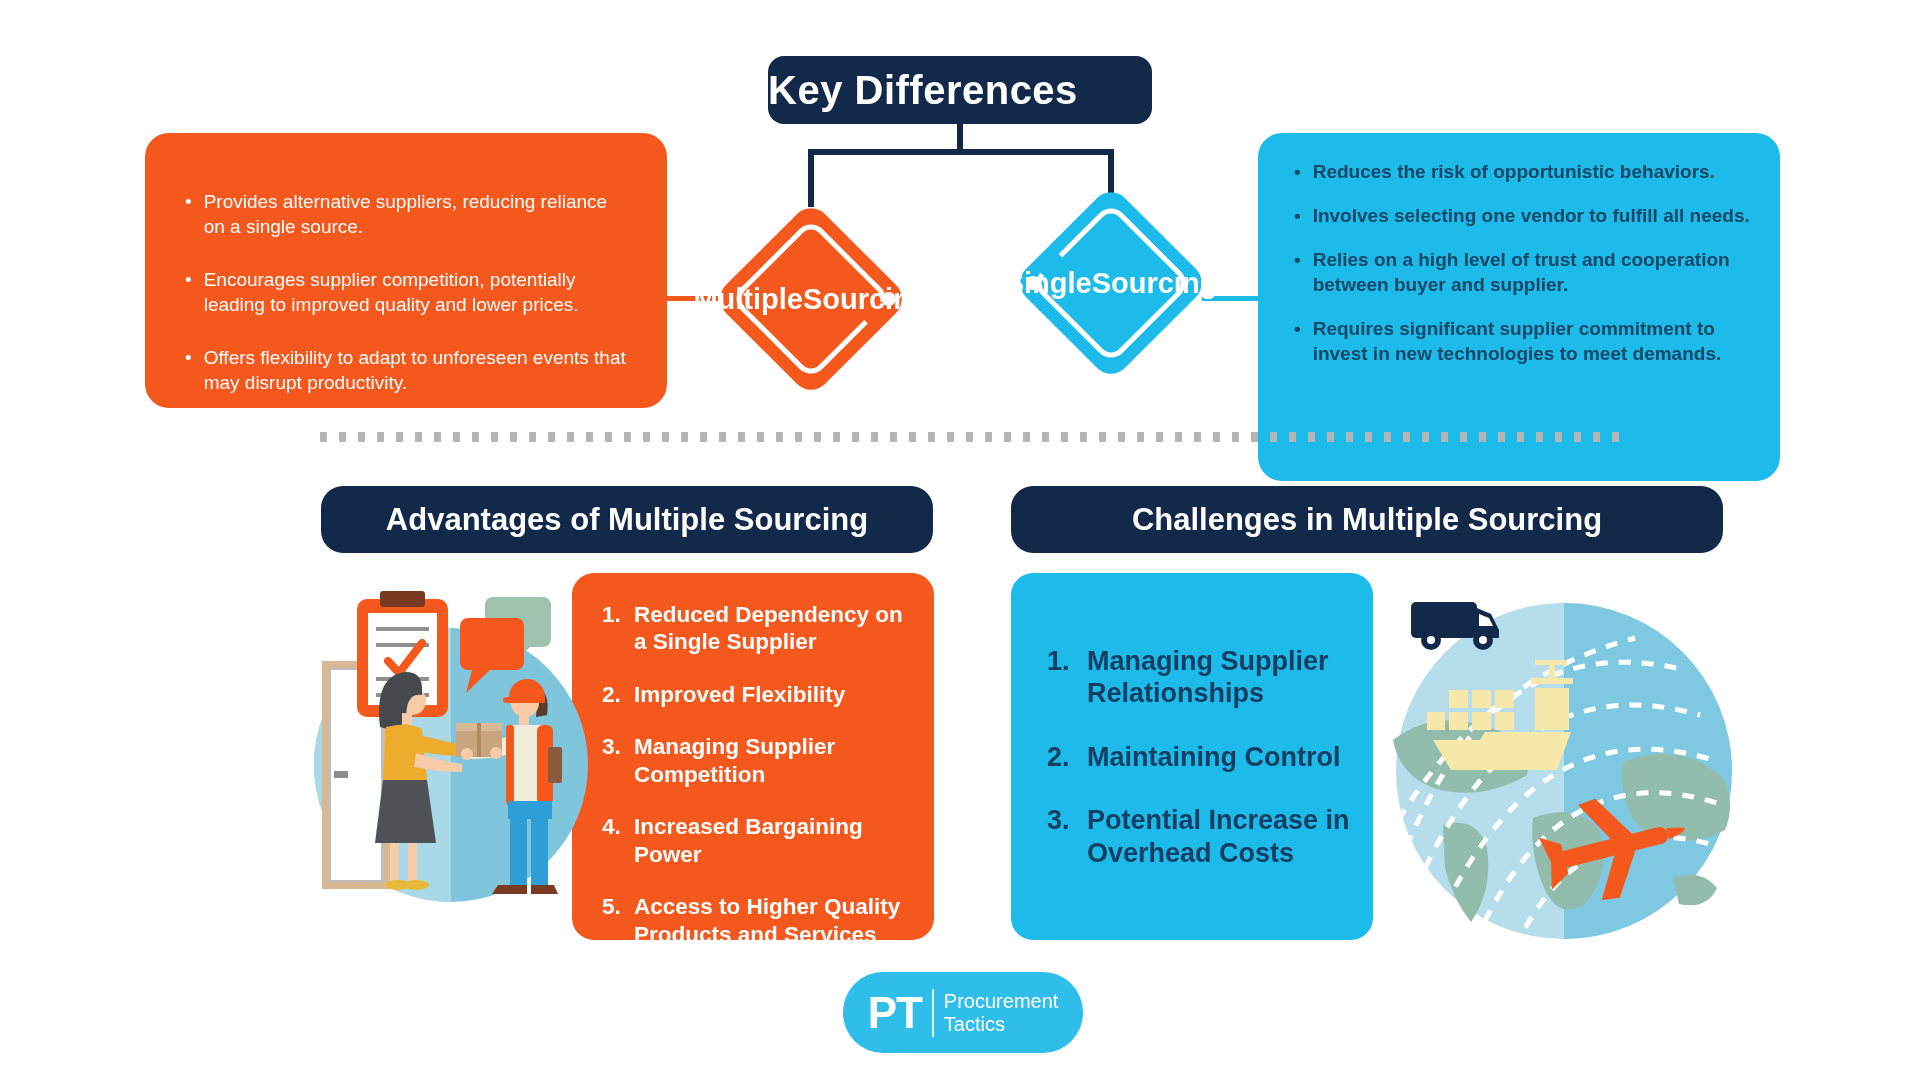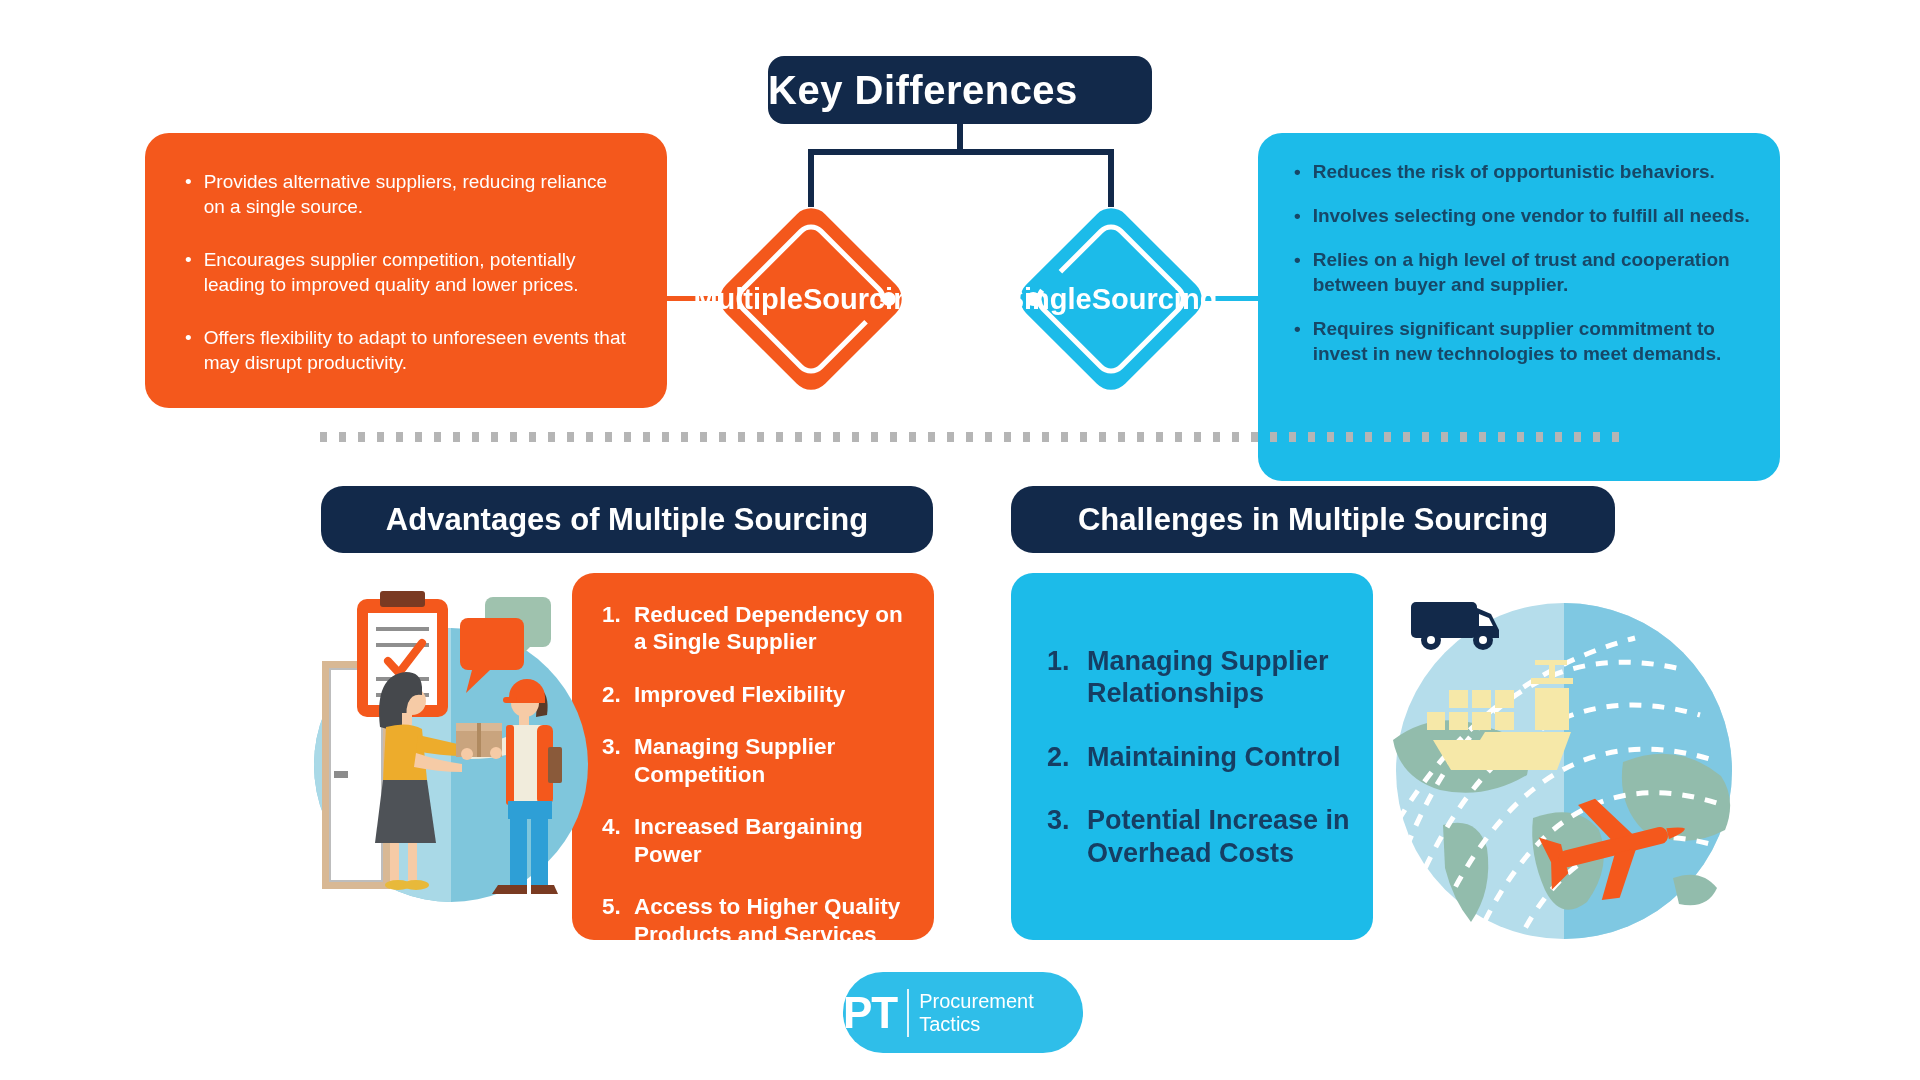--- a/index.html
+++ b/index.html
@@ -21,7 +21,7 @@
   .info-box.cyan{left:1258px;top:133px;width:522px;height:348px;background:#1CBBE9;padding:26px 30px 14px 36px;}
   ul.bullets{list-style:none;margin:0;padding:0;}
   ul.bullets li{display:flex;gap:12px;font-size:19px;line-height:1.32;}
-  .info-box.orange li{color:#ffffff;margin-bottom:28px;}
+  .info-box.orange li{color:#ffffff;margin-bottom:28px;margin-top:20px;}
   .info-box.cyan li{color:#174767;font-weight:600;margin-bottom:19px;}
   ul.bullets li::before{content:"•";flex:0 0 auto;}
 

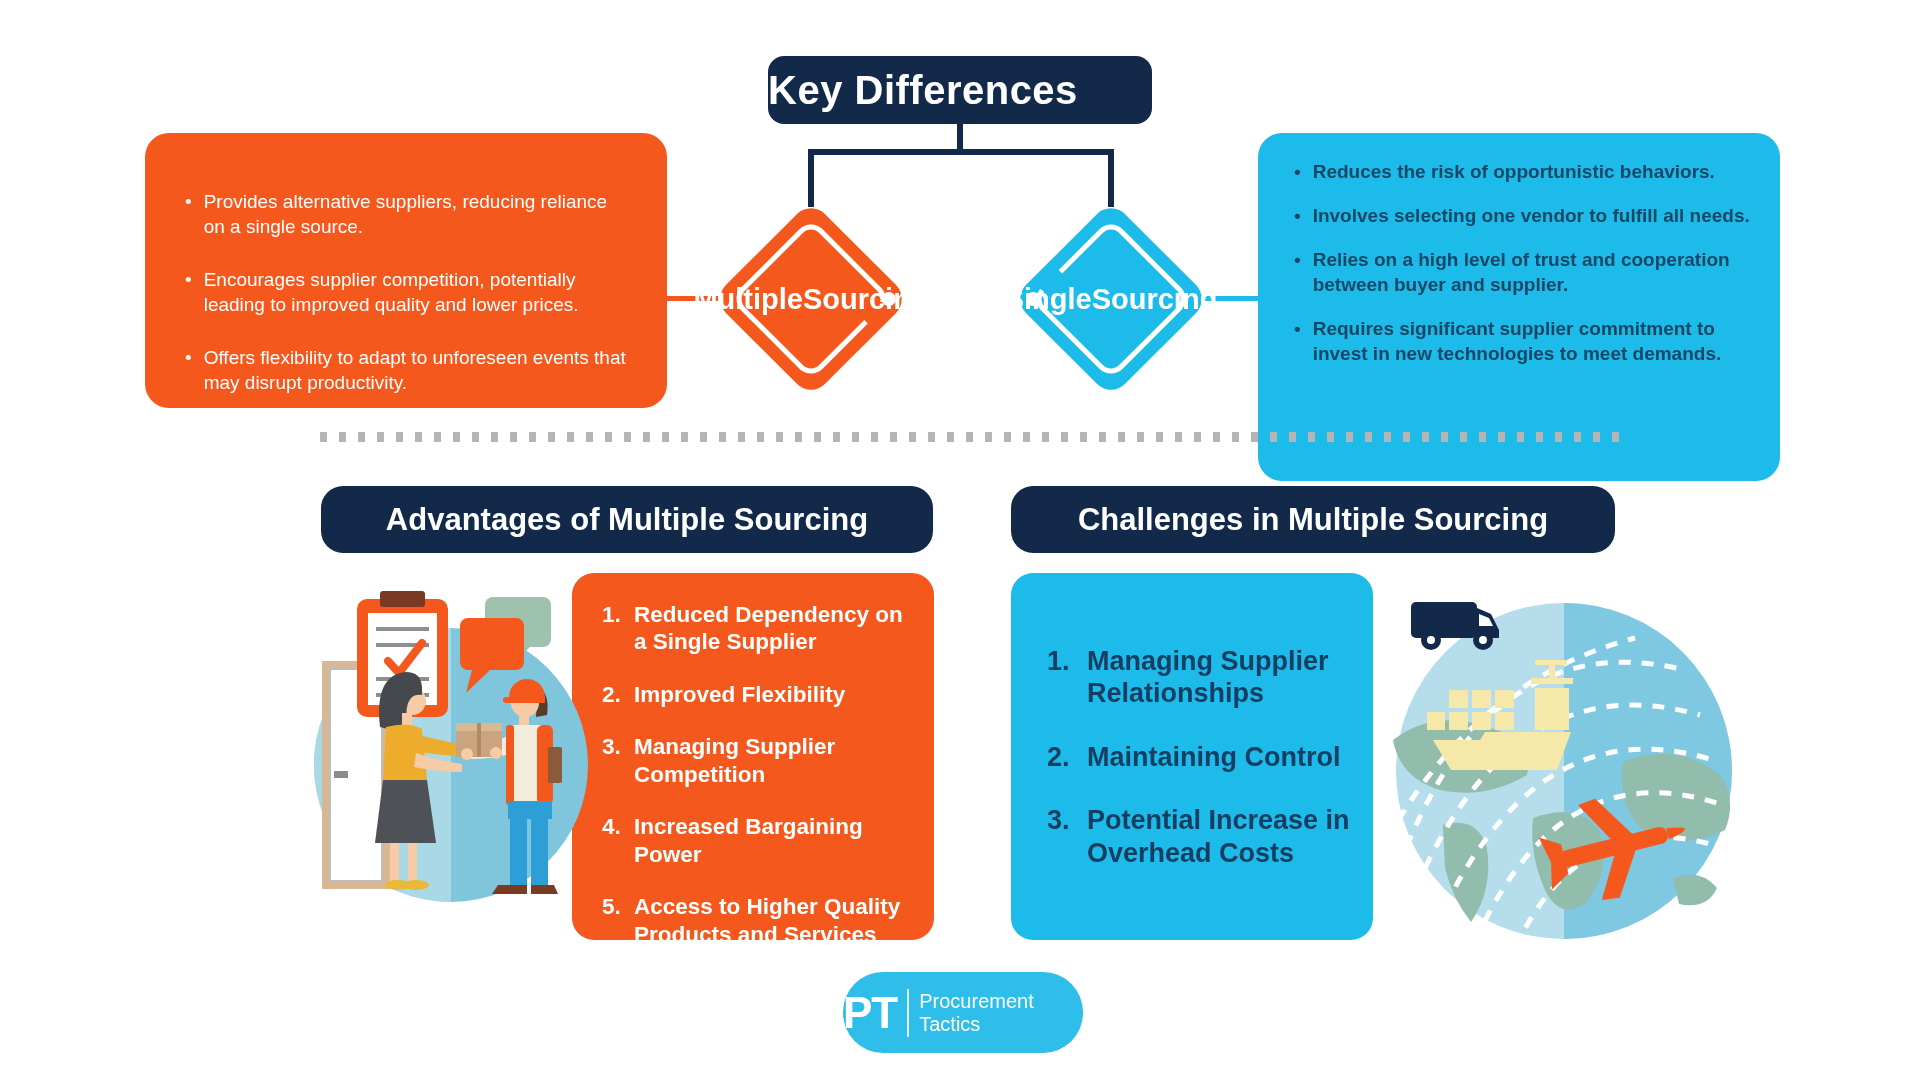--- a/index.html
+++ b/index.html
@@ -119,7 +119,7 @@
     </div>
   </div>
 
-  <div class="abs diamond-wrap" style="left:1006px;top:194px;">
+  <div class="abs diamond-wrap" style="left:1006px;top:178px;">
     <svg width="210" height="210" viewBox="0 0 210 210">
       <g transform="rotate(45 105 105)">
         <rect x="35" y="35" width="140" height="140" rx="20" fill="#1CBBE9"></rect>

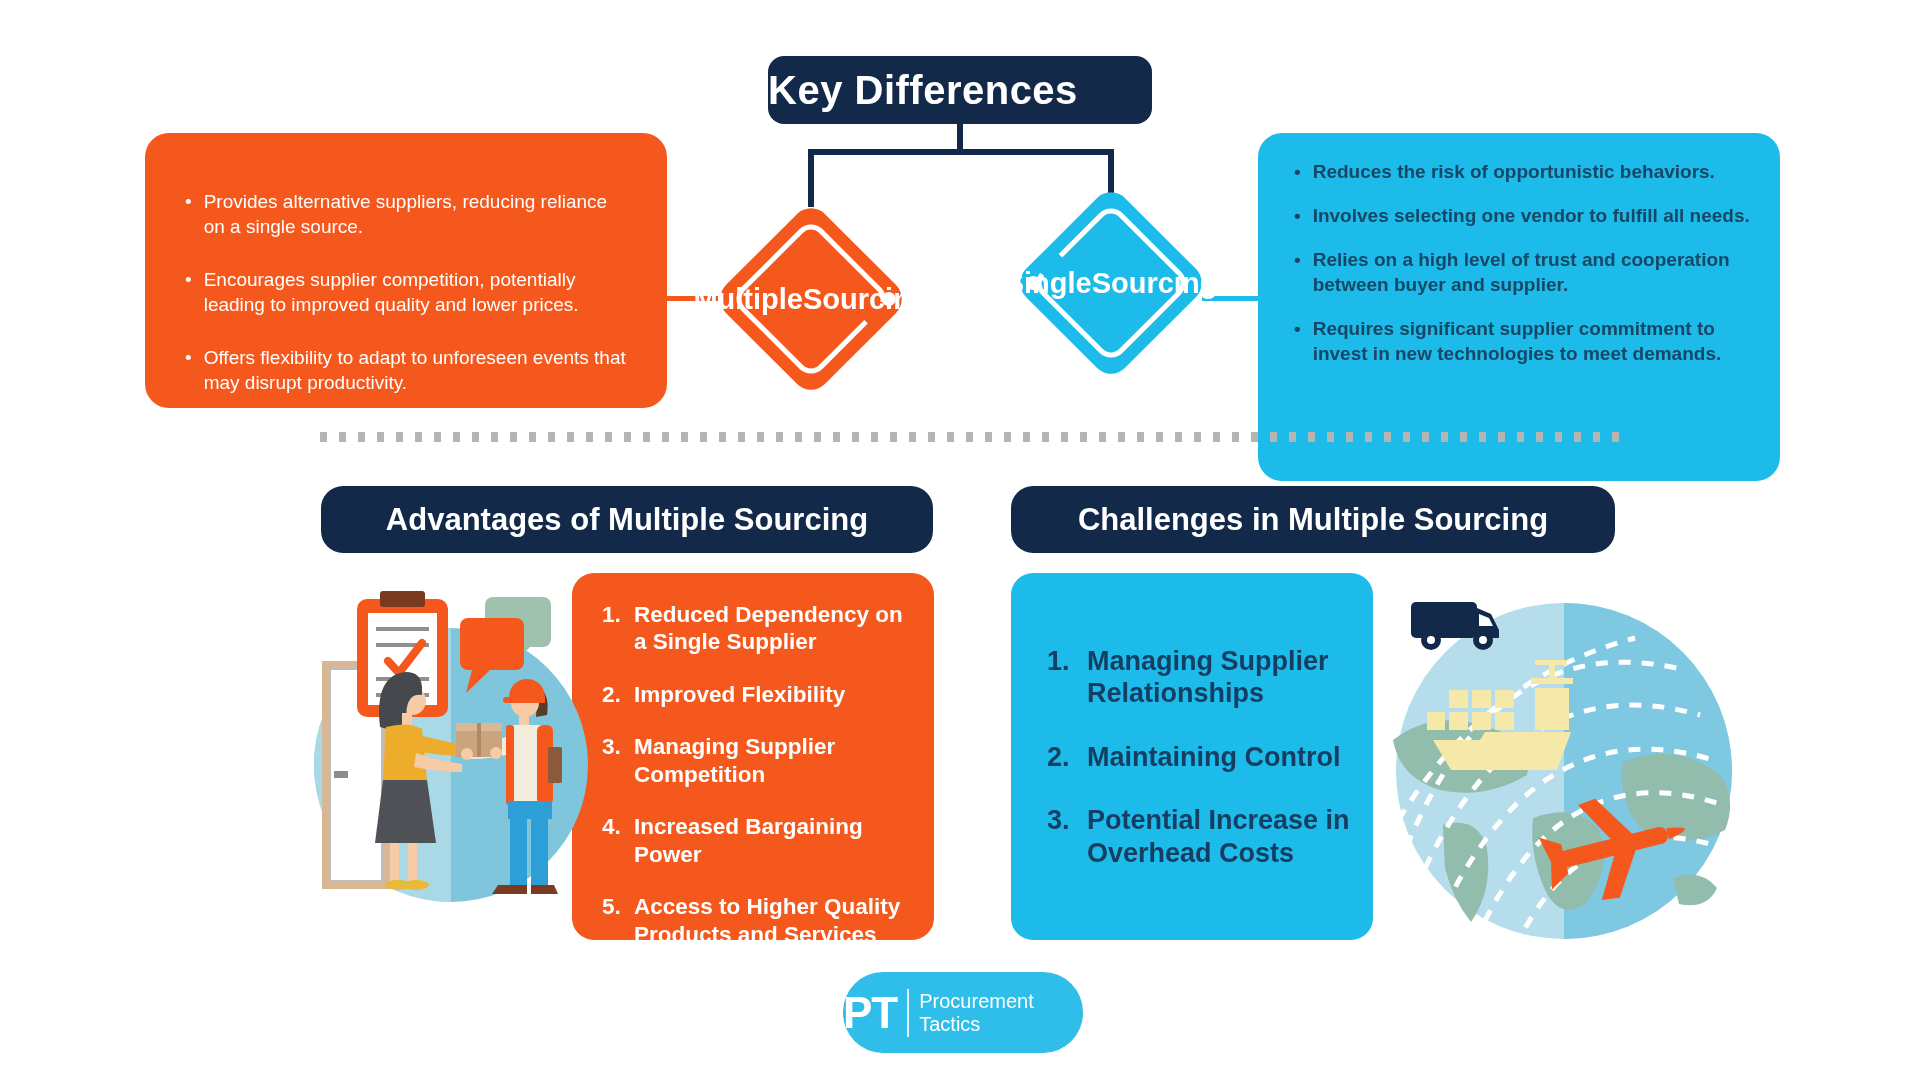--- a/index.html
+++ b/index.html
@@ -38,7 +38,7 @@
   .section-header{height:67px;background:#12294A;border-radius:22px;display:flex;align-items:center;
                   justify-content:center;color:#fff;font-weight:bold;font-size:31px;}
   .adv-header{left:321px;top:486px;width:612px;}
-  .chal-header{left:1011px;top:486px;width:604px;}
+  .chal-header{left:1011px;top:486px;width:712px;}
 
   
   .num-panel{border-radius:22px;box-sizing:border-box;}

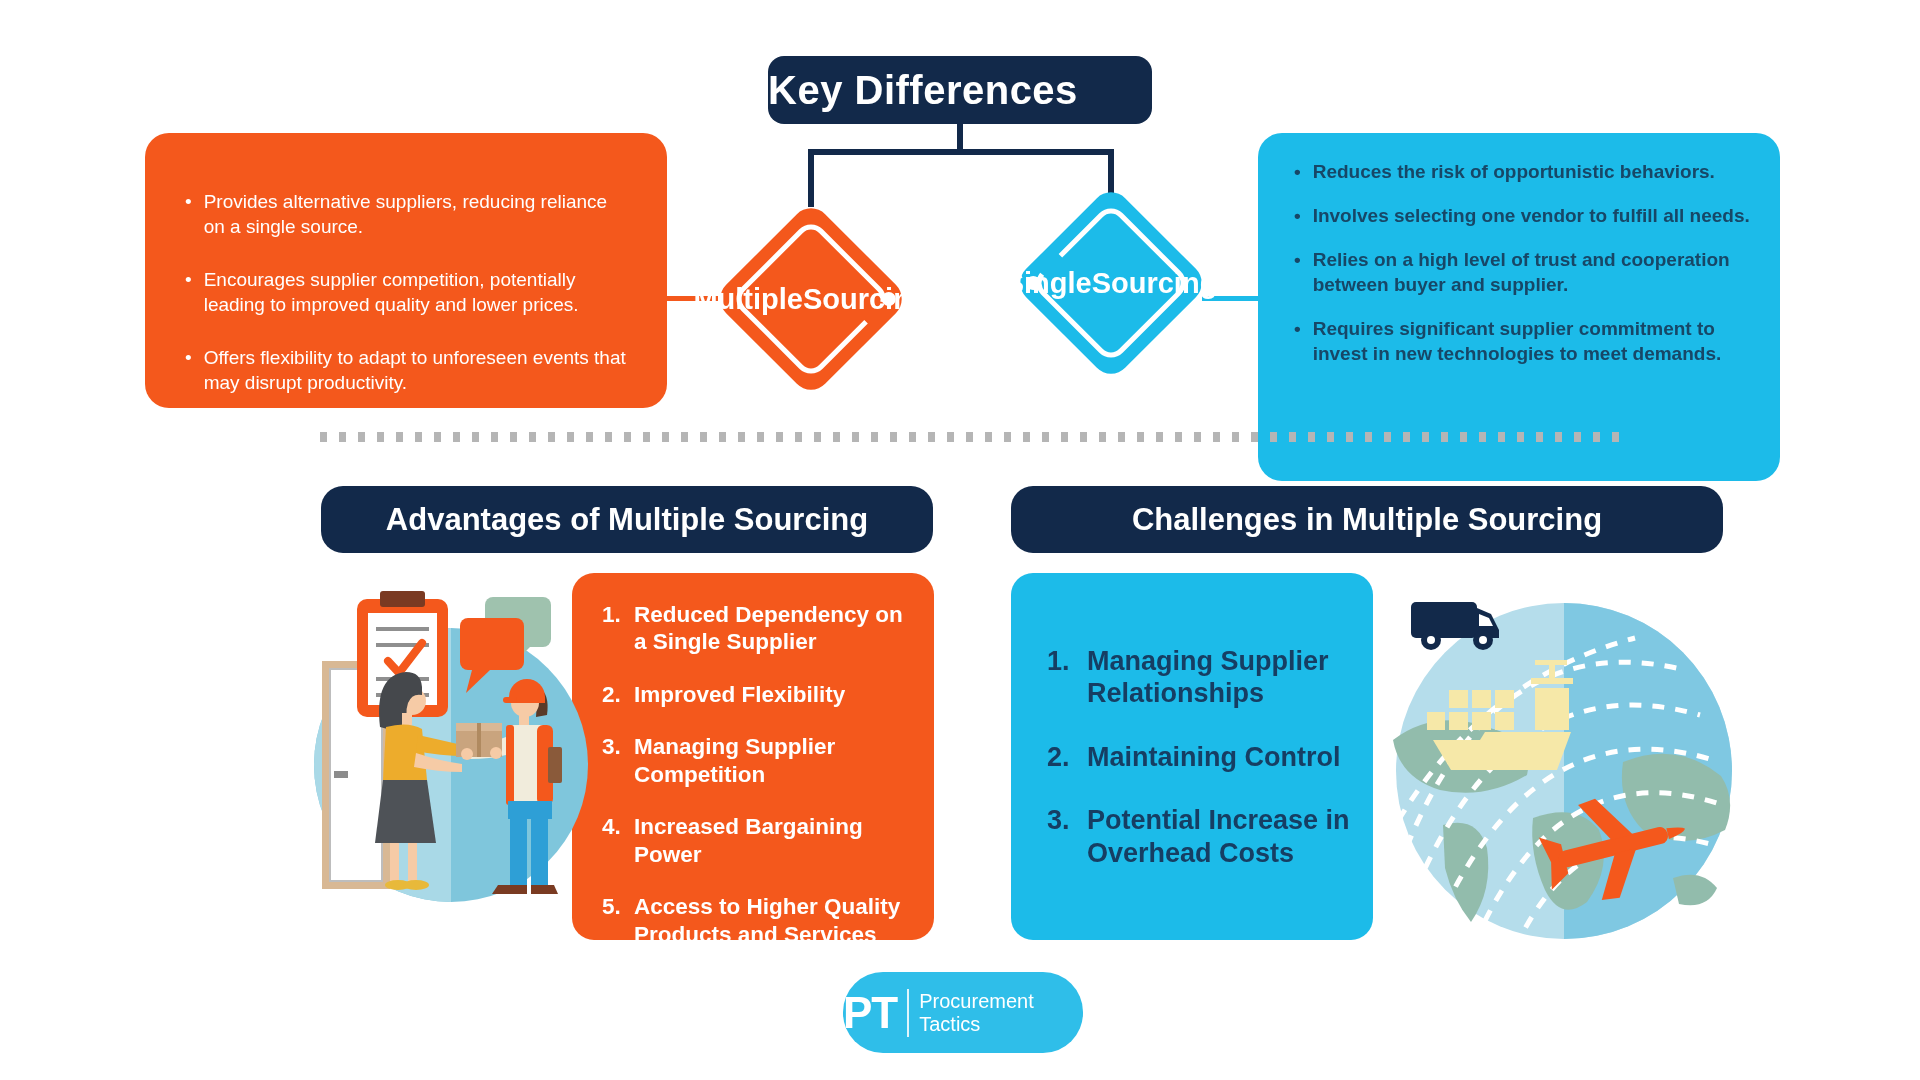--- a/index.html
+++ b/index.html
@@ -53,7 +53,7 @@
 
   
   .logo{left:843px;top:972px;width:240px;height:81px;background:#2FBEE9;border-radius:40px;
-        display:flex;align-items:center;justify-content:flex-start;gap:10px;}
+        display:flex;align-items:center;justify-content:center;gap:10px;}
   .logo .abbr{color:#fff;font-size:44px;font-weight:800;letter-spacing:-1px;}
   .logo .bar{width:2px;height:48px;background:rgba(255,255,255,.85);}
   .logo .nm{color:#fff;font-size:20px;line-height:1.15;}

